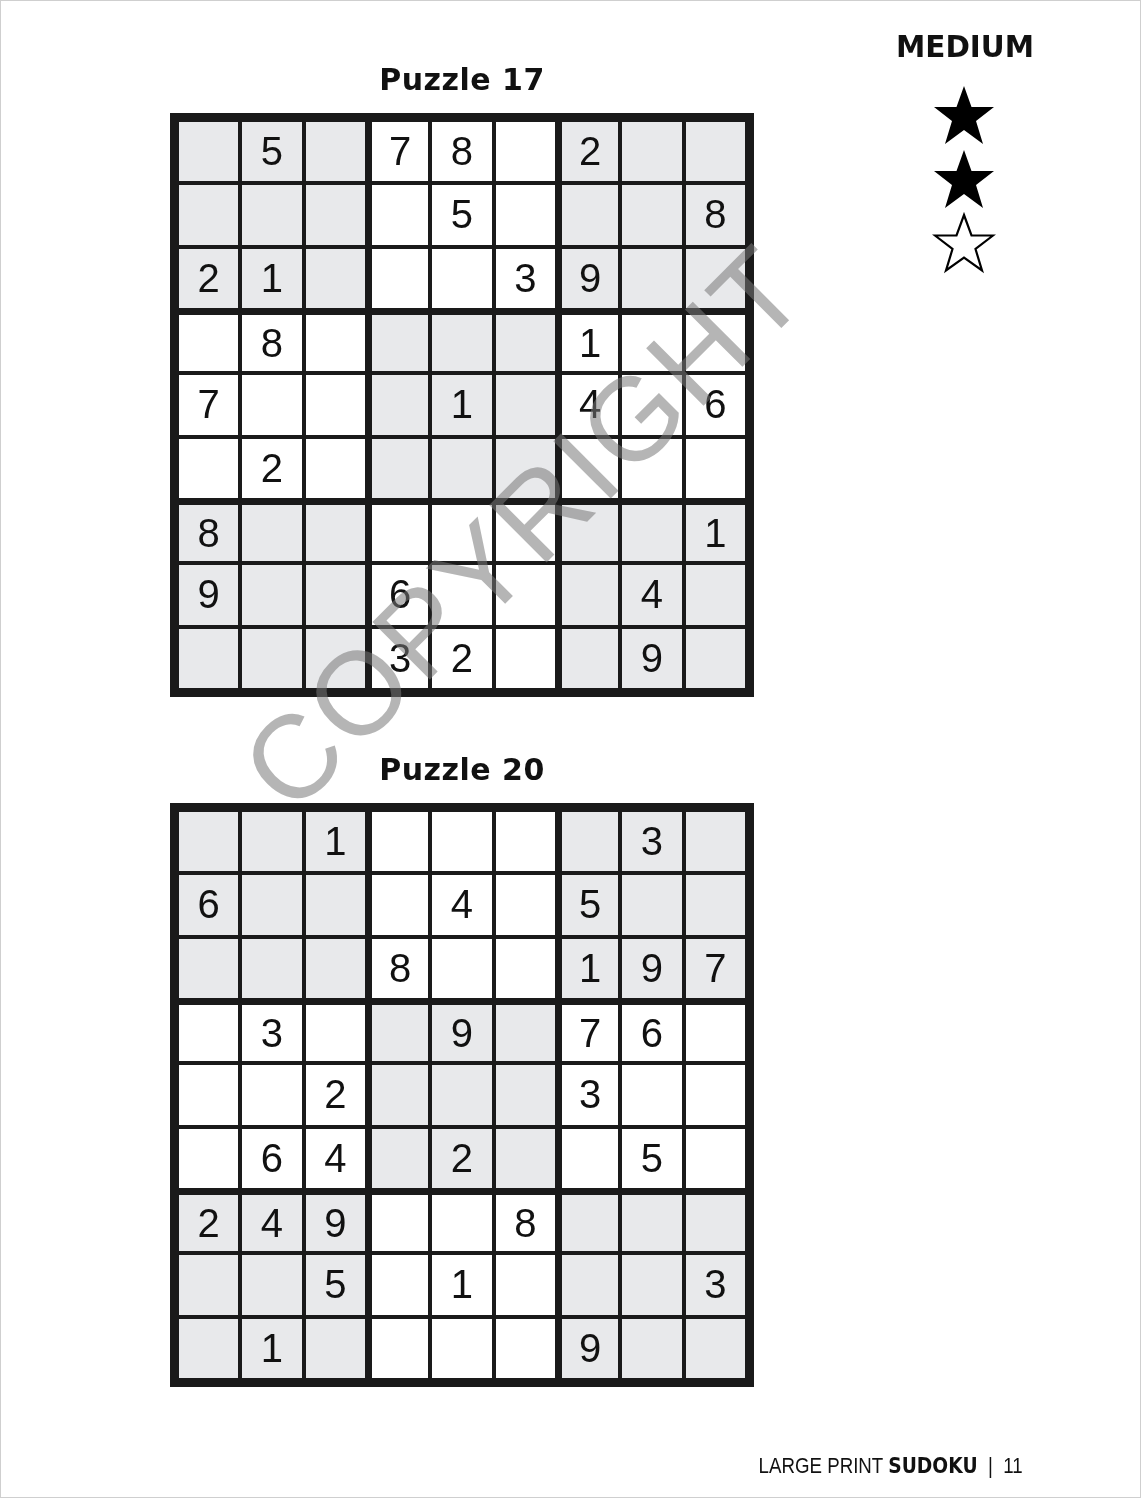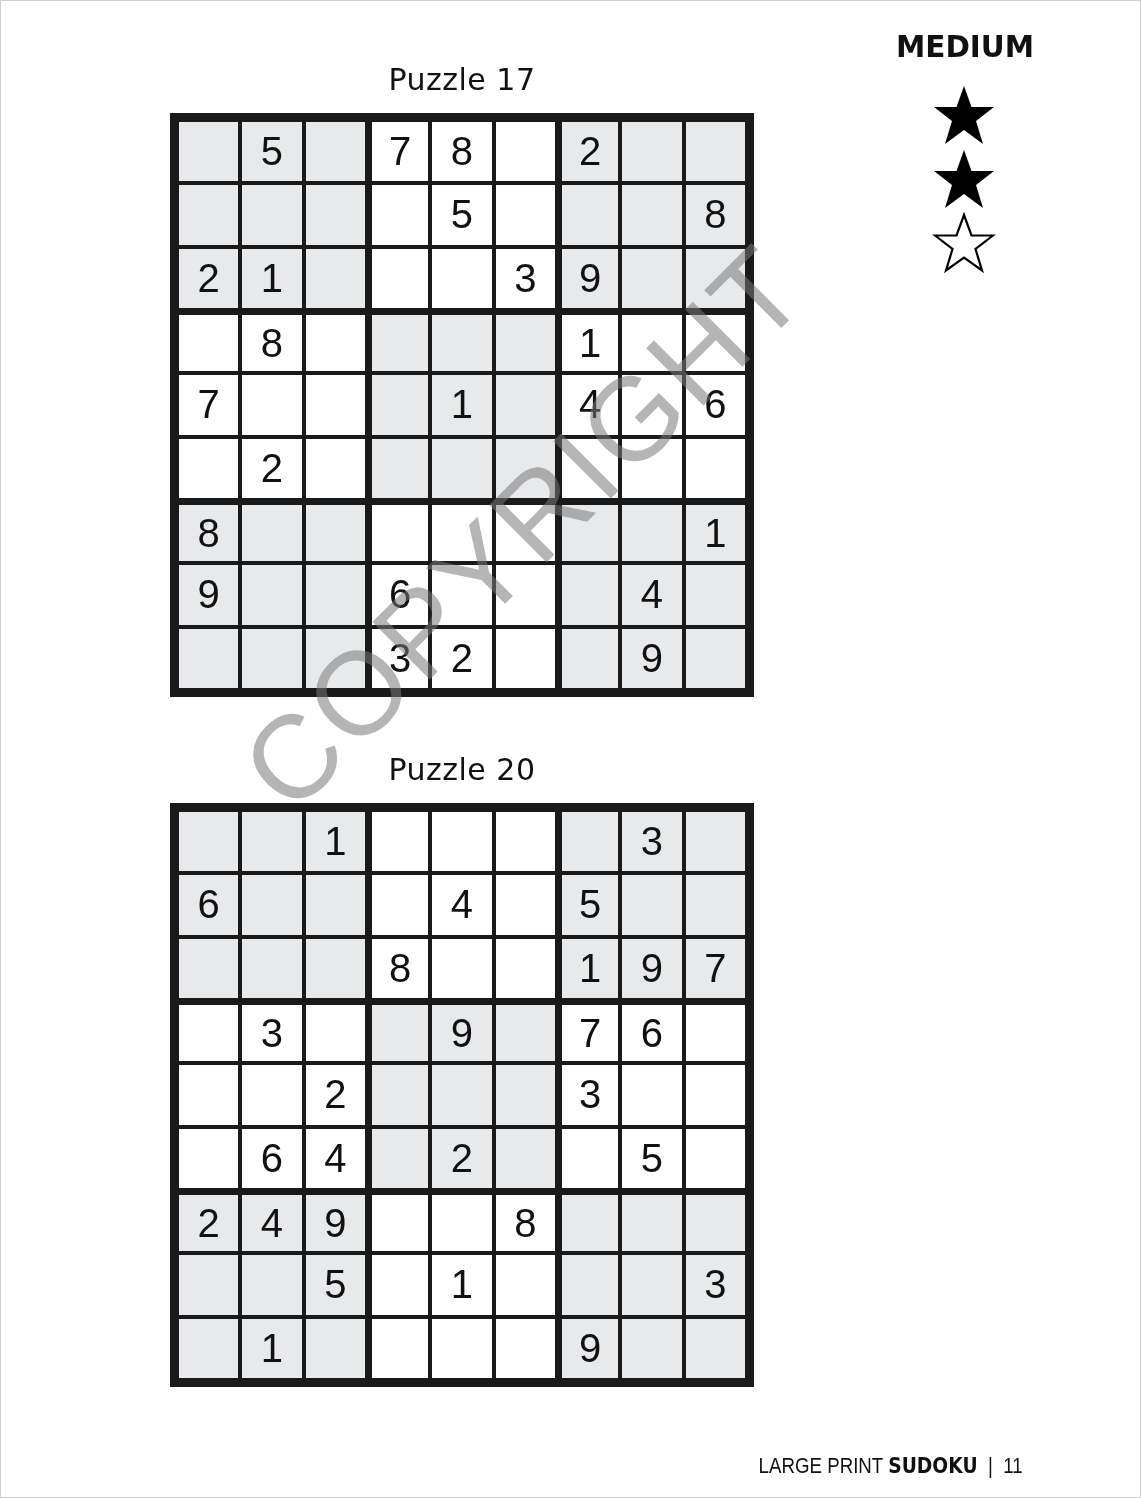--- a/index.html
+++ b/index.html
@@ -5,7 +5,7 @@
   html, body { margin:0; padding:0; background:#fff; }
   body { width:1141px; height:1498px; position:relative; overflow:hidden; font-family:"Liberation Sans", sans-serif; }
   .page-border { position:absolute; left:0; top:0; width:1139px; height:1496px; border:1px solid #cfcfcf; }
-  .title { position:absolute; left:170px; width:584px; text-align:center; font-family:"DejaVu Sans", sans-serif; font-weight:normal; font-size:30px; color:#111; letter-spacing:0.5px; }
+  .title { position:absolute; left:170px; width:584px; text-align:center; font-family:"DejaVu Sans", sans-serif; font-weight:bold; font-size:30px; color:#111; letter-spacing:0.5px; }
   .grid { position:absolute; left:170px; width:584px; height:584px; background:#1a1a1a; box-sizing:border-box; padding:7px; display:grid; grid-template-columns:repeat(9, 1fr); grid-template-rows:repeat(9, 1fr); }
   .cell { display:flex; align-items:center; justify-content:center; font-size:40px; color:#111; font-family:"Liberation Sans", sans-serif; margin:2px; }
   .cell.g { background:#e8e9eb; }

